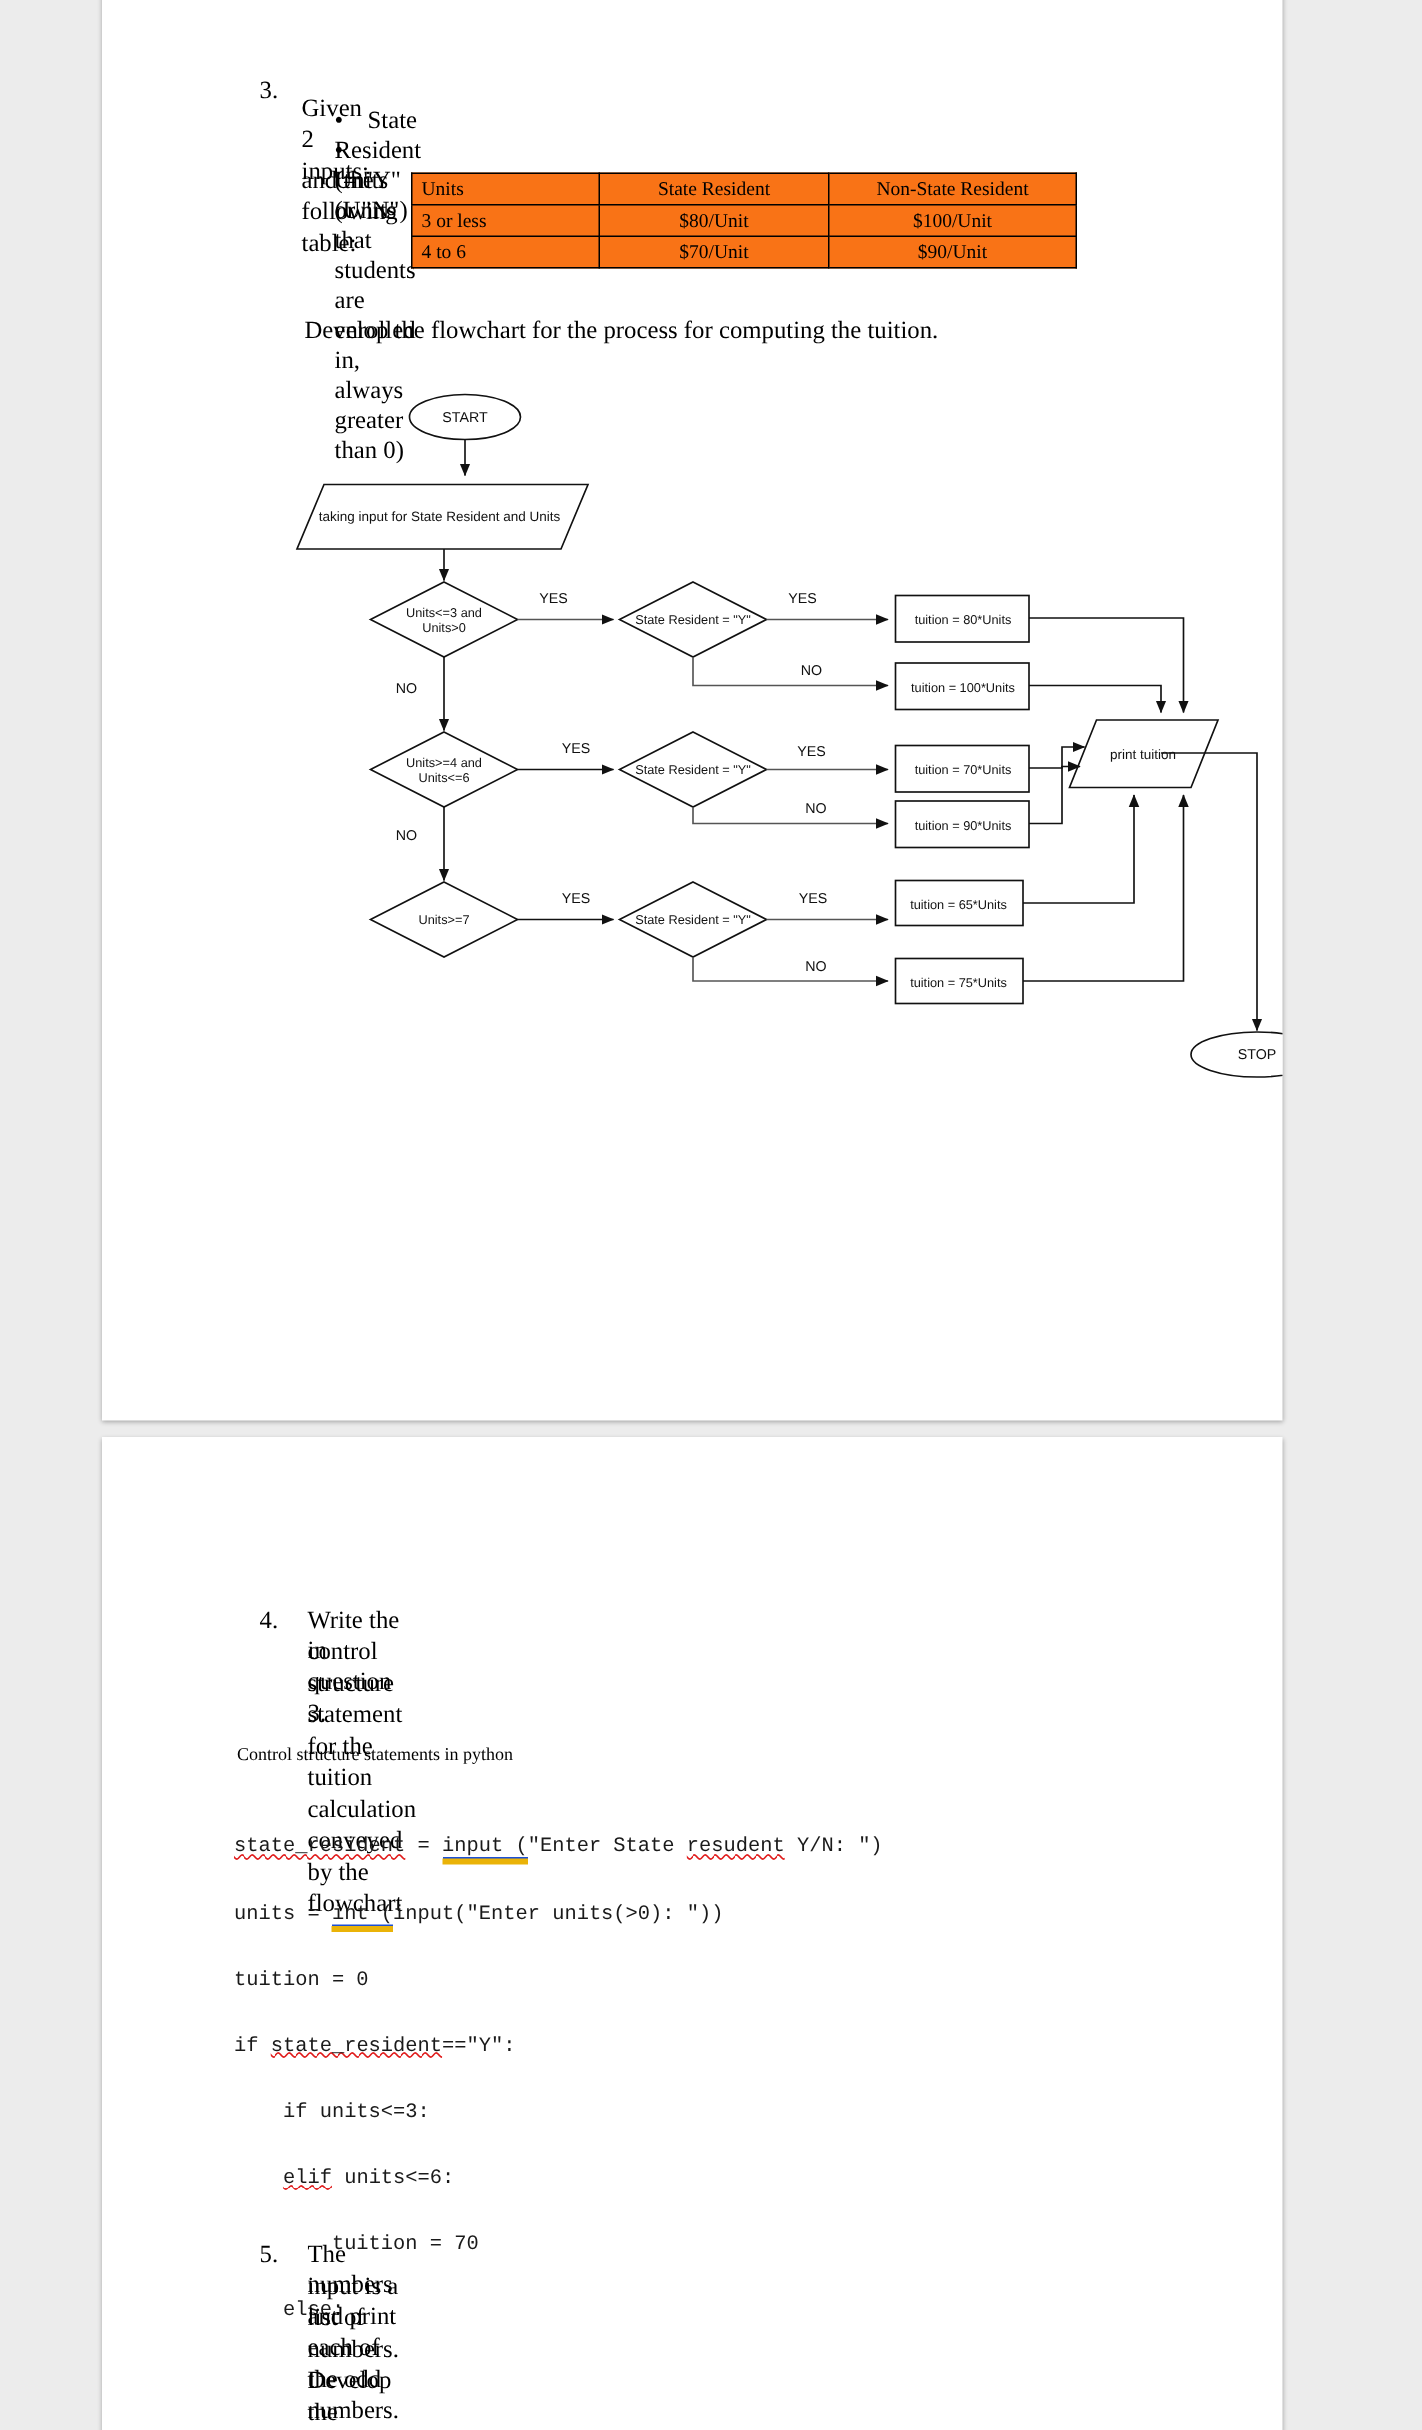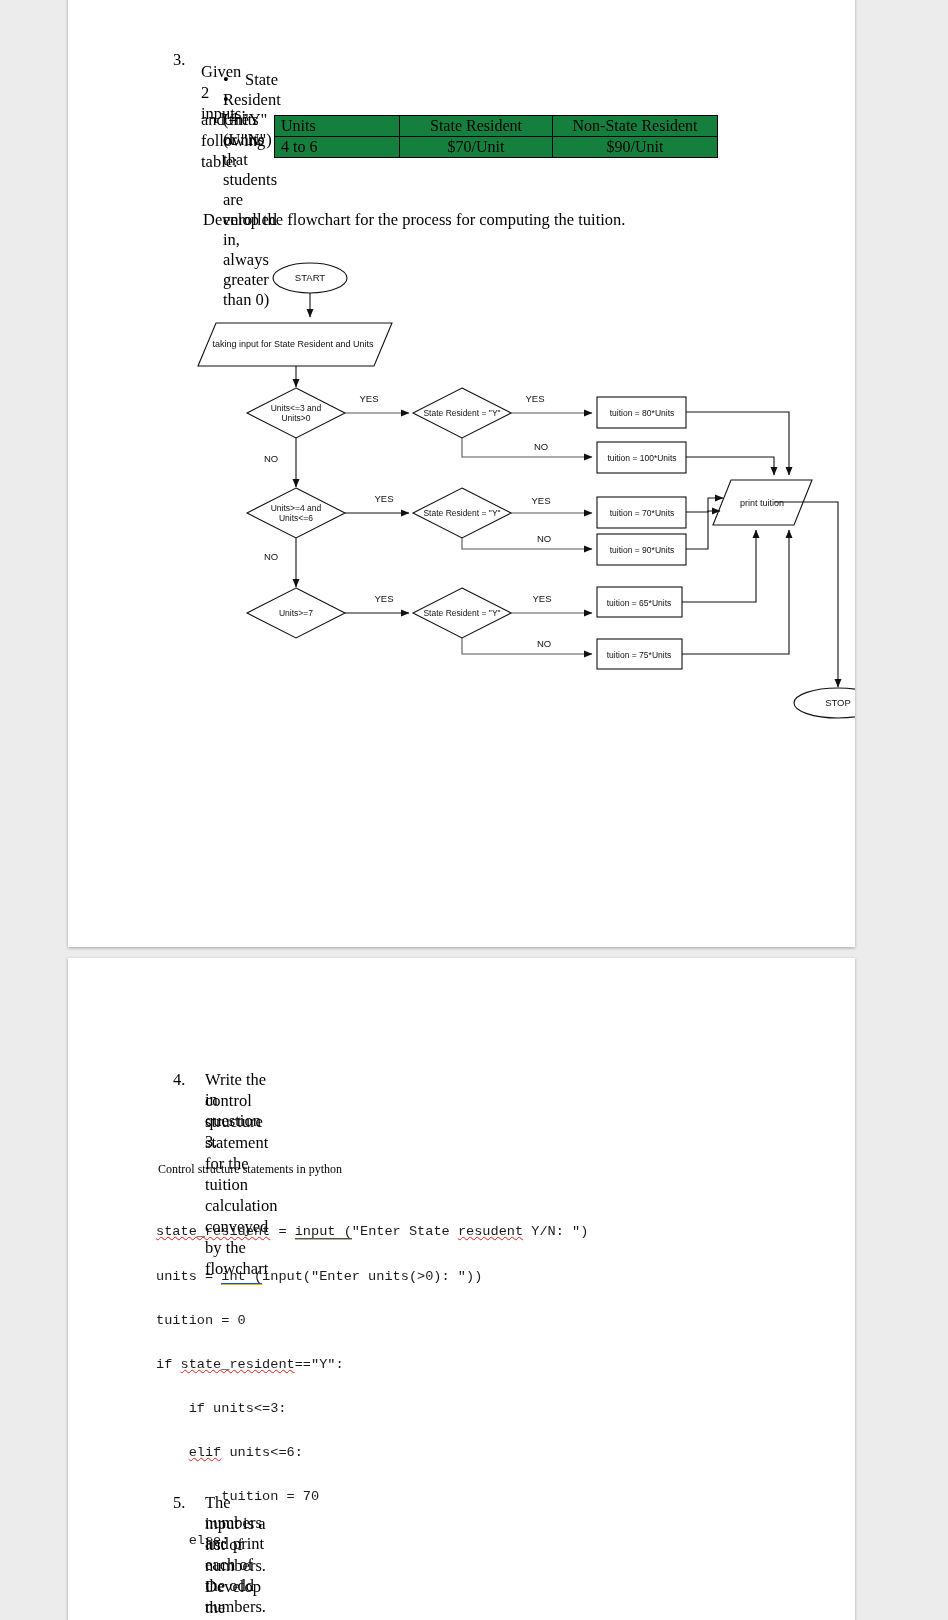--- a/index.html
+++ b/index.html
@@ -53,8 +53,8 @@
     left: 206px;
     top: 123px;
     border-collapse: collapse;
-    font-size: 16px;
-    background: #15803d;
+    font-size: 13px;
+    background: #f97316;
   }
   table.rate-table td {
     border: 1.3px solid #000;

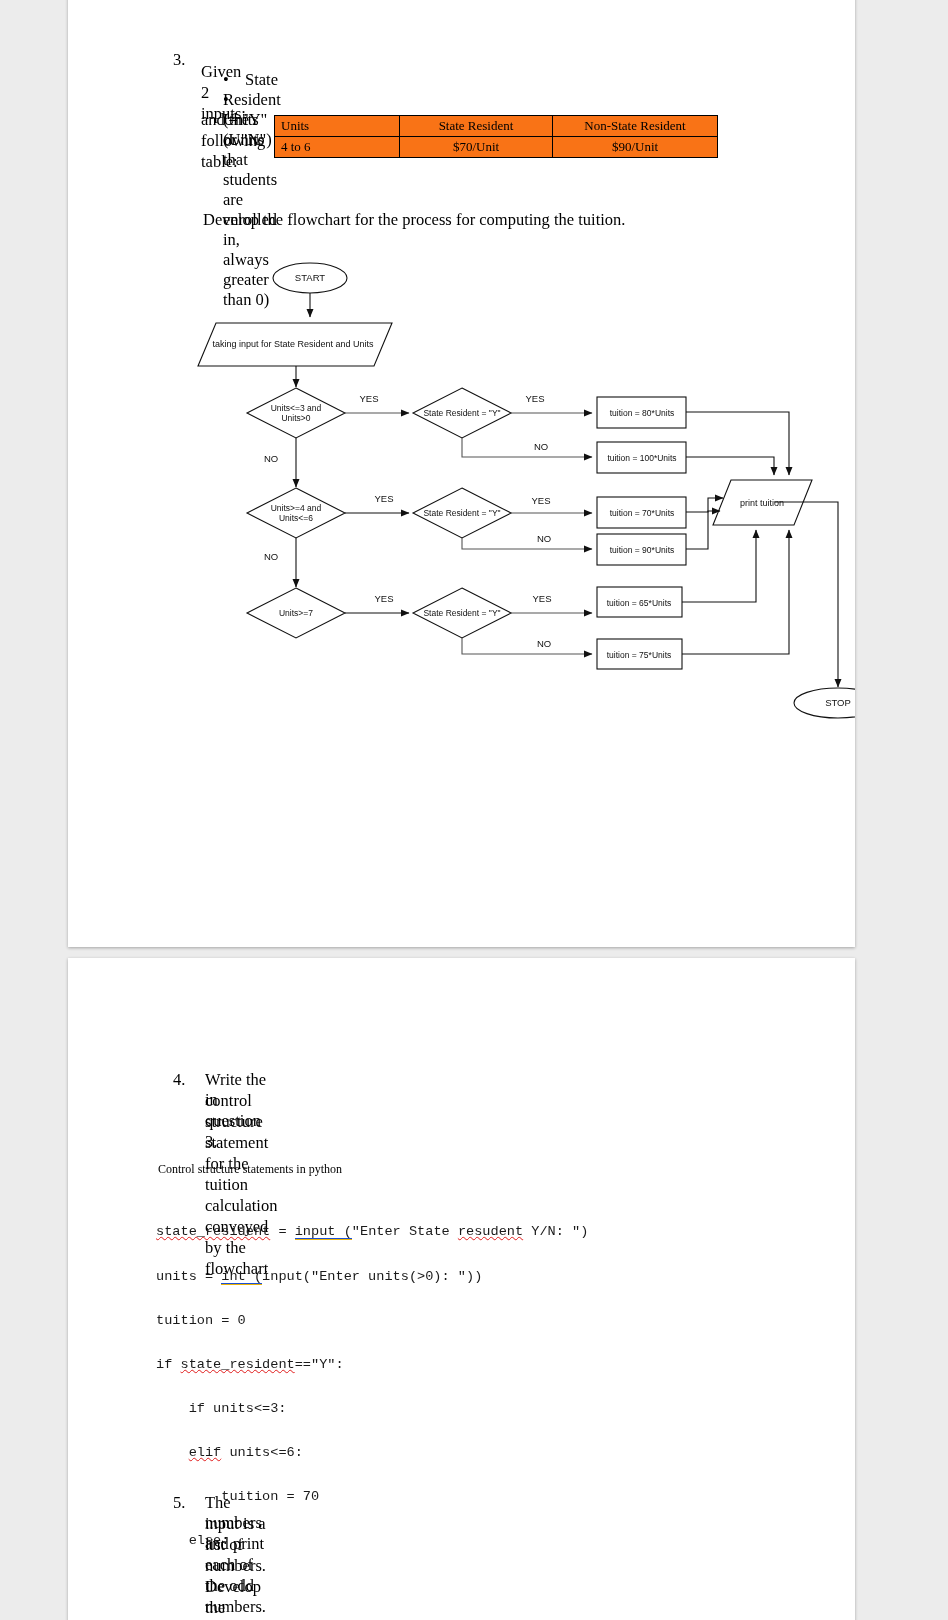--- a/index.html
+++ b/index.html
@@ -132,6 +132,11 @@
         <td class="c-units">Units</td>
         <td class="c-state">State Resident</td>
         <td class="c-nonstate">Non-State Resident</td>
+      </tr>
+      <tr>
+        <td class="c-units">3 or less</td>
+        <td class="c-state">$80/Unit</td>
+        <td class="c-nonstate">$100/Unit</td>
       </tr>
       <tr>
         <td class="c-units">4 to 6</td>

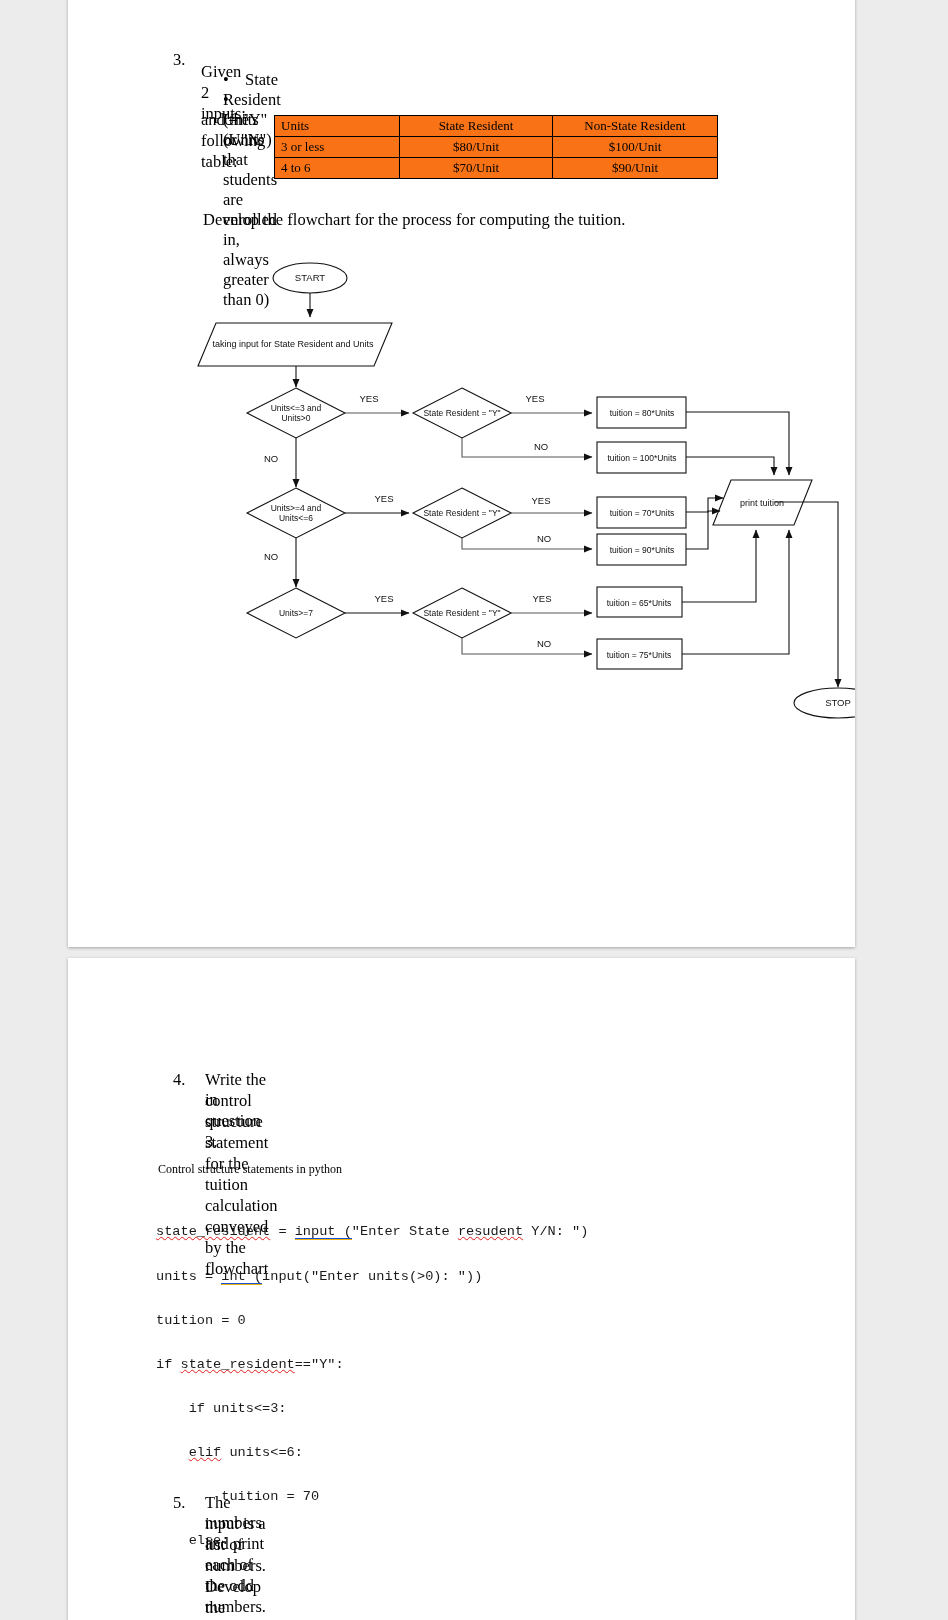--- a/index.html
+++ b/index.html
@@ -96,7 +96,7 @@
     margin-top: 36px;
   }
   .sp-blue {
-    border-bottom: 1px solid #eab308;
+    border-bottom: 4px solid #eab308;
     box-shadow: inset 0 -3px 0 -2px #1a4fd6;
     color: #1a1a1a;
   }

